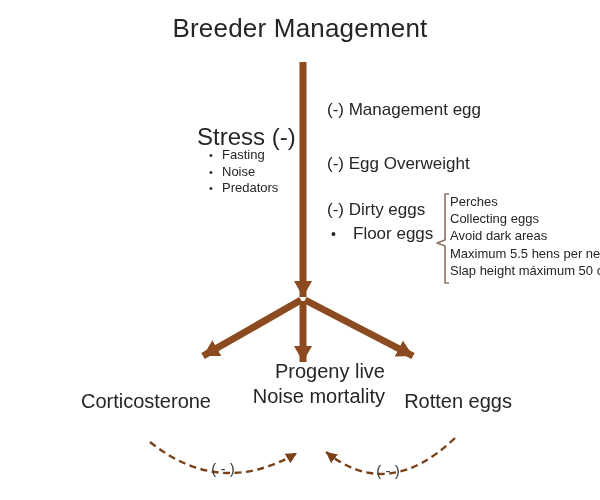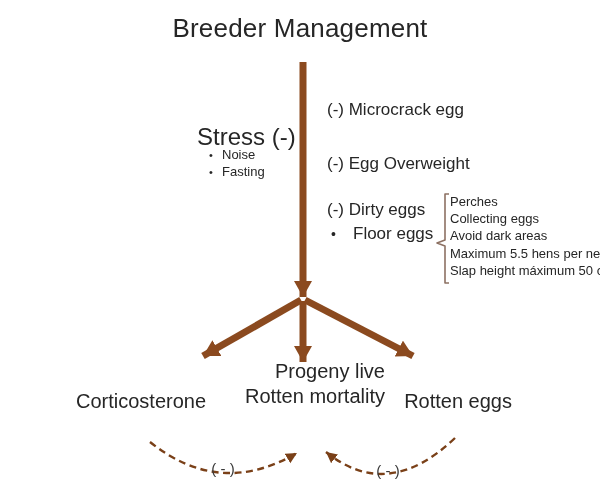--- a/index.html
+++ b/index.html
@@ -95,7 +95,7 @@
     <div class="li"><span class="bullet">•</span><span>Fasting</span></div>
   </div>
 
-  <div class="abs factor factor-microcrack">(-) Microcrack egg</div>
+  <div class="abs factor factor-microcrack">(-) Management egg</div>
   <div class="abs factor factor-overweight">(-) Egg Overweight</div>
   <div class="abs factor factor-dirty">(-) Dirty eggs</div>
   <div class="abs factor factor-floor"><span class="bullet">•</span><span>Floor eggs</span></div>

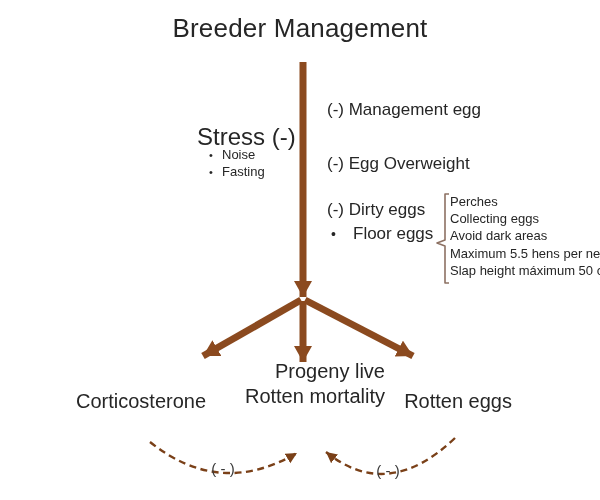--- a/index.html
+++ b/index.html
@@ -91,8 +91,8 @@
 
   <div class="abs stress-heading">Stress (-)</div>
   <div class="abs stress-list">
+    <div class="li"><span class="bullet">•</span><span>Fasting</span></div>
     <div class="li"><span class="bullet">•</span><span>Noise</span></div>
-    <div class="li"><span class="bullet">•</span><span>Fasting</span></div>
   </div>
 
   <div class="abs factor factor-microcrack">(-) Management egg</div>

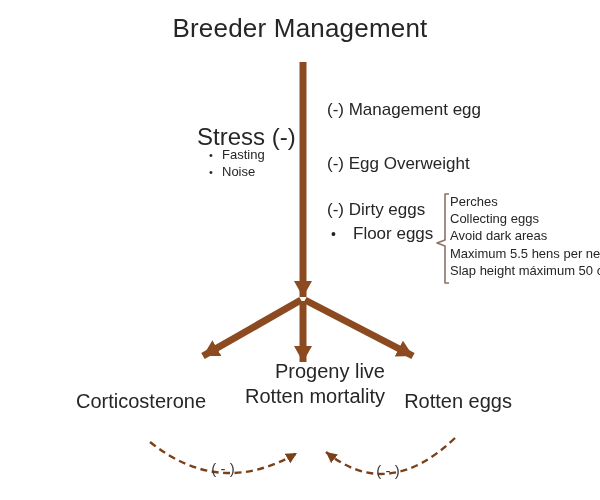--- a/index.html
+++ b/index.html
@@ -93,6 +93,7 @@
   <div class="abs stress-list">
     <div class="li"><span class="bullet">•</span><span>Fasting</span></div>
     <div class="li"><span class="bullet">•</span><span>Noise</span></div>
+    <div class="li"><span class="bullet">•</span><span>Predators</span></div>
   </div>
 
   <div class="abs factor factor-microcrack">(-) Management egg</div>

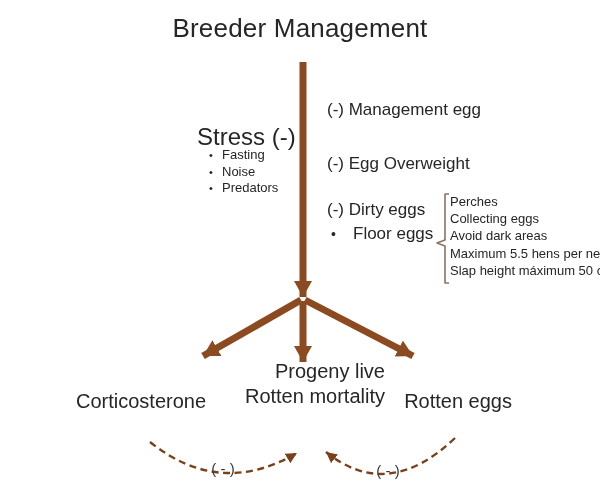--- a/index.html
+++ b/index.html
@@ -53,7 +53,7 @@
   }
   .rec-list .li { white-space: nowrap; }
   .outcome { font-size: 20px; white-space: nowrap; }
-  .outcome-left  { left: 71px;  top: 390px; width: 140px; text-align: center; }
+  .outcome-left  { left: 71px;  top: 390px; width: 140px; text-align: right; }
   .outcome-center{ left: 225px; top: 359px; width: 160px; text-align: right; line-height: 24.5px; }
   .outcome-right { left: 400px; top: 390px; width: 112px; text-align: right; }
   .feedback-label { font-size: 15px; color: #3a3a3a; }

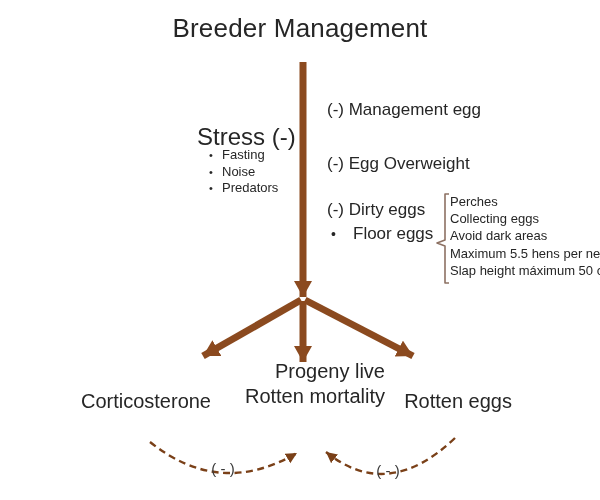--- a/index.html
+++ b/index.html
@@ -112,7 +112,7 @@
   <div class="abs outcome outcome-left">Corticosterone</div>
   <div class="abs outcome outcome-center">
     <div>Progeny live</div>
-    <div>Rotten mortality</div>
+    <div>Noise mortality</div>
   </div>
   <div class="abs outcome outcome-right">Rotten eggs</div>
 

